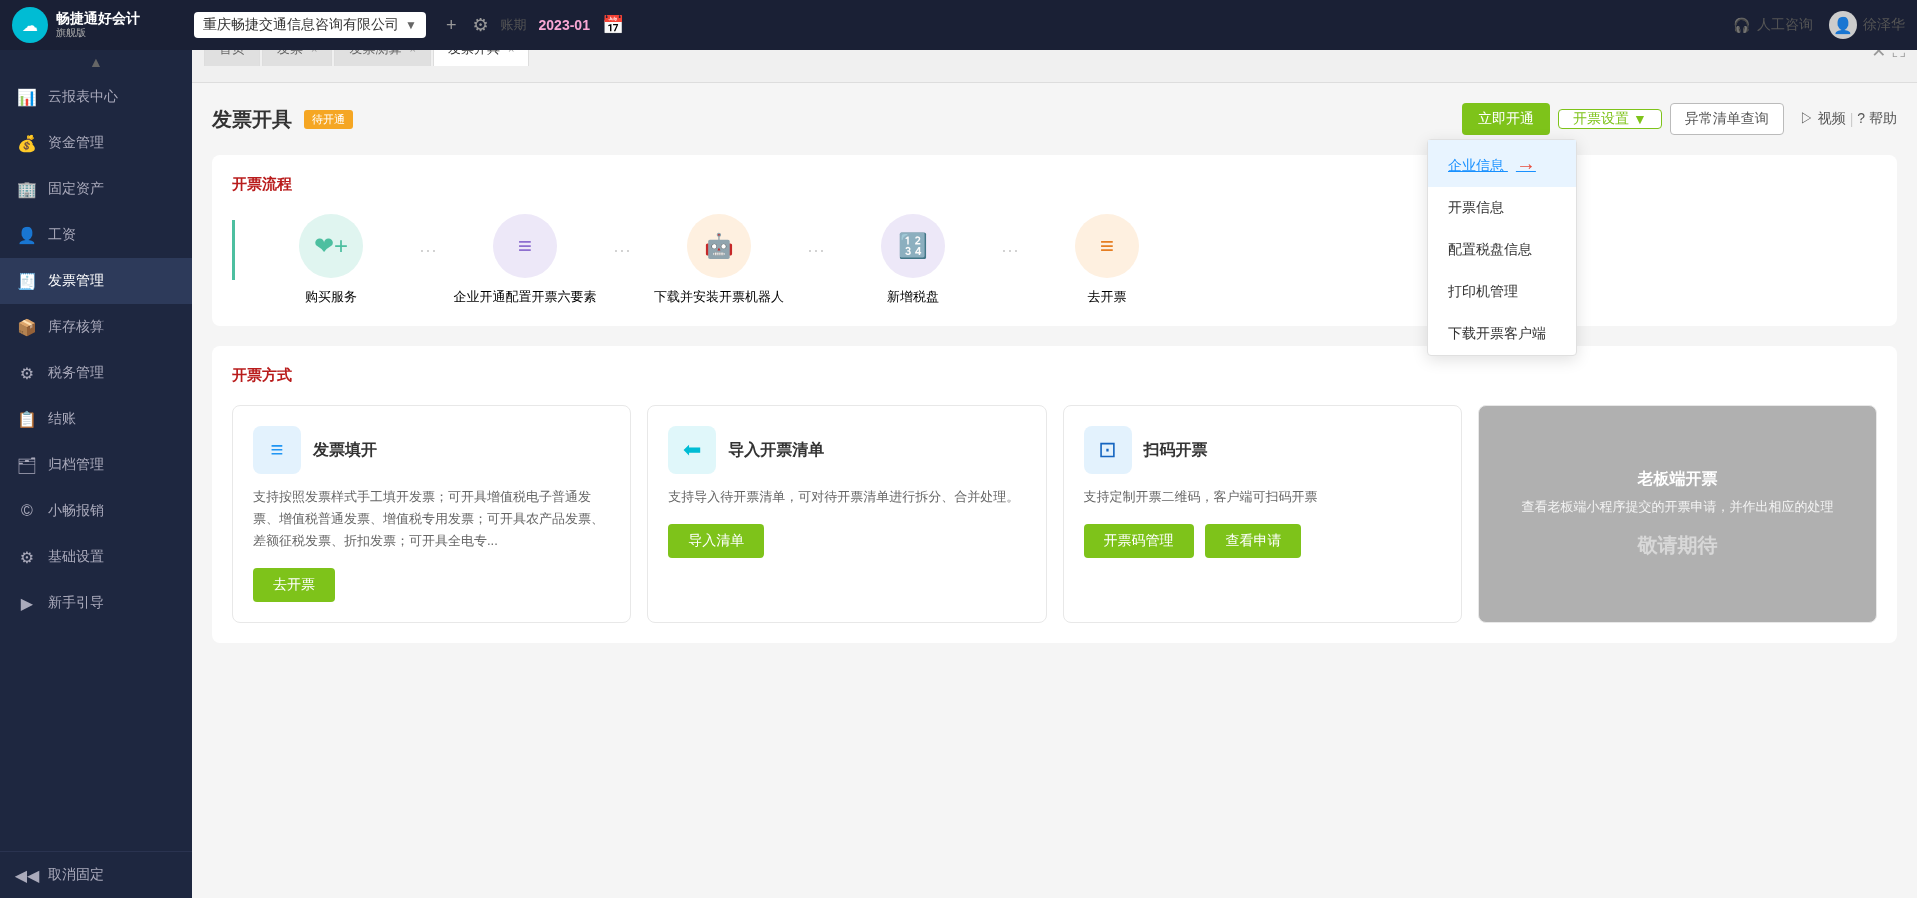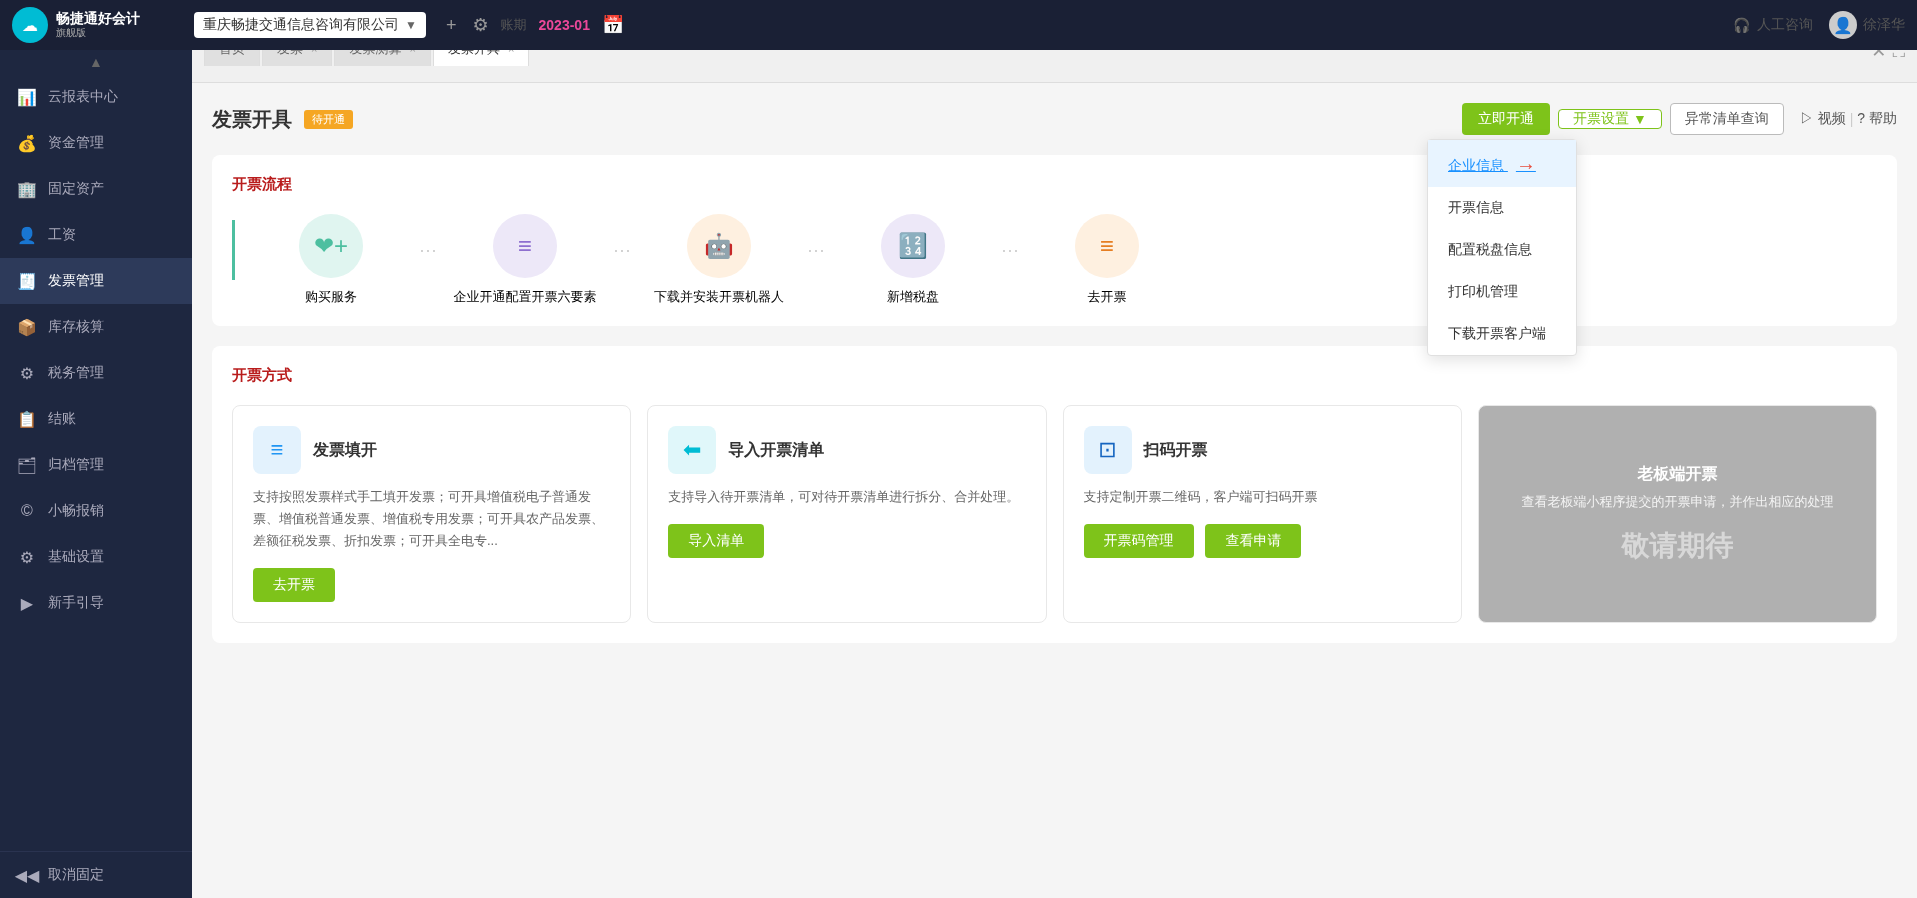--- a/index.html
+++ b/index.html
@@ -24,7 +24,7 @@
     .top-actions { display: flex; align-items: center; gap: 16px; margin-left: 8px; }
     .top-icon-btn { color: #999; font-size: 18px; cursor: pointer; background: none; border: none; }
     .period-label { color: #555; font-size: 13px; }
-    .period-value { color: #ec4899; font-weight: bold; }
+    .period-value { color: #f9a8d4; font-weight: bold; }
     .right-actions { margin-left: auto; display: flex; align-items: center; gap: 16px; }
     .consult-btn { display: flex; align-items: center; gap: 6px; color: #555; cursor: pointer; }
     .user-info { display: flex; align-items: center; gap: 6px; color: #555; cursor: pointer; }

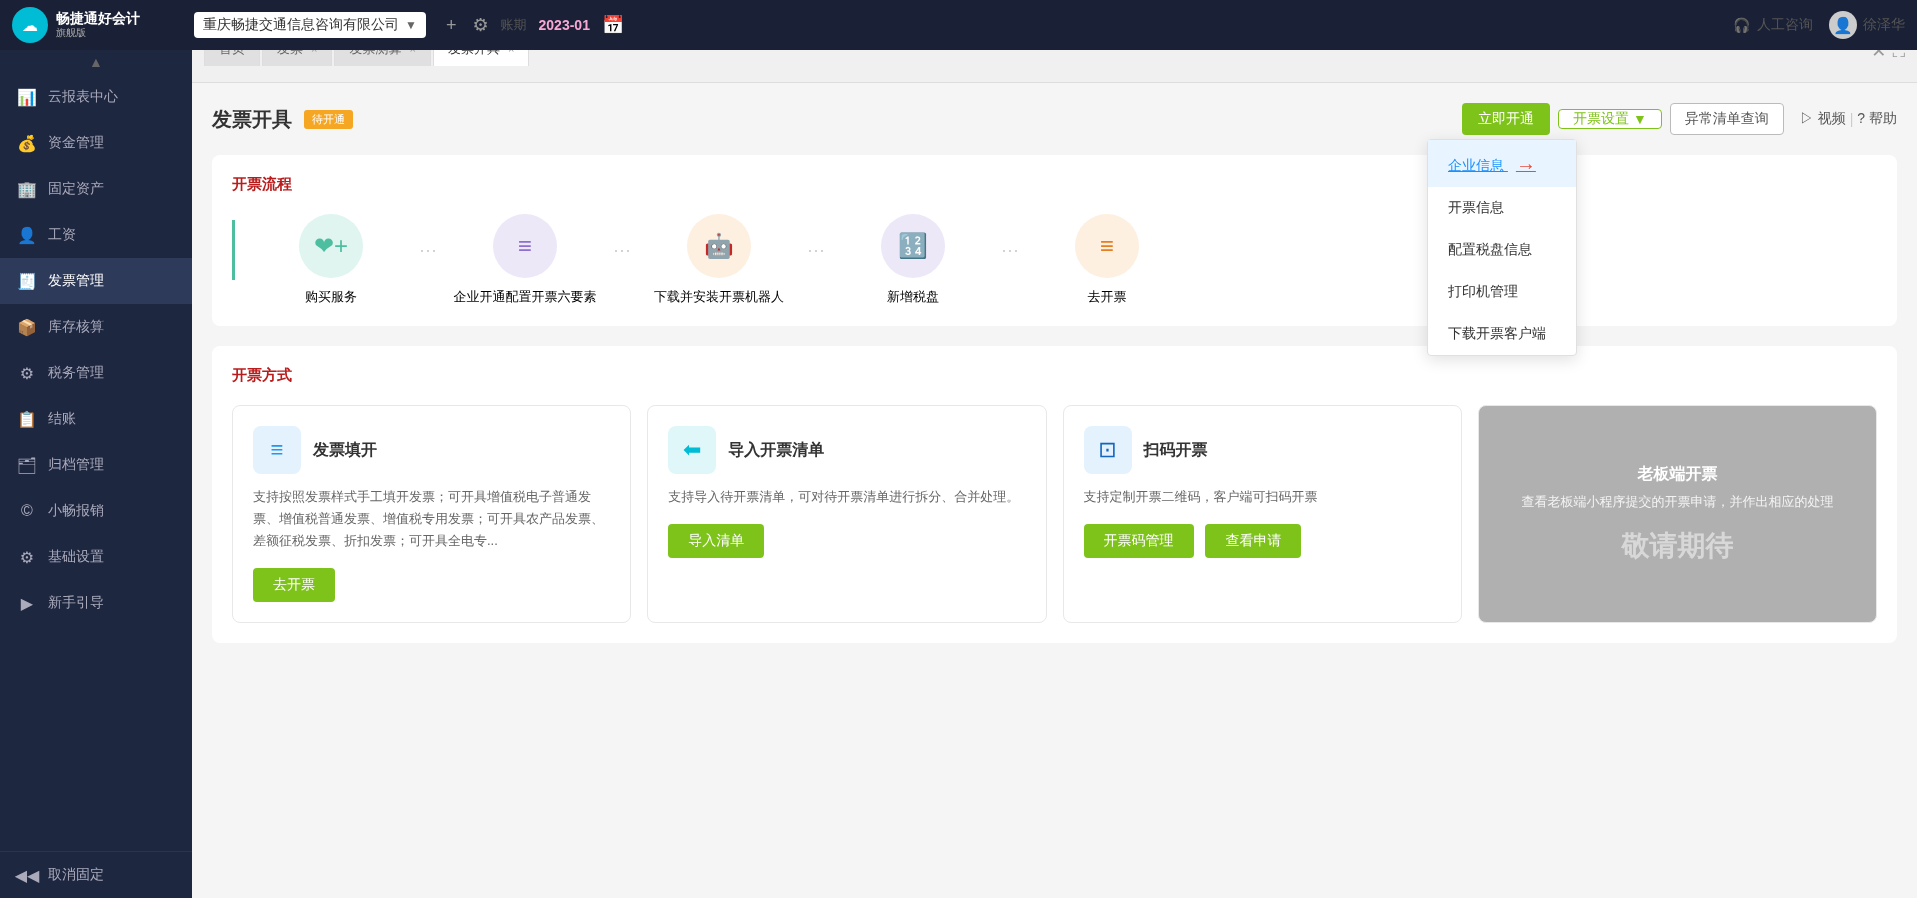--- a/index.html
+++ b/index.html
@@ -342,7 +342,7 @@
             <div class="method-card" style="background:#b0b0b0;position:relative;display:flex;flex-direction:column;justify-content:center;align-items:center;min-height:200px;">
               <div style="font-size:16px;font-weight:bold;color:white;margin-bottom:8px;">老板端开票</div>
               <div style="font-size:13px;color:rgba(255,255,255,0.85);text-align:center;margin-bottom:16px;">查看老板端小程序提交的开票申请，并作出相应的处理</div>
-              <div style="font-size:28px;color:rgba(255,255,255,0.5);font-weight:bold;">敬请期待</div>
+              <div style="font-size:20px;color:rgba(255,255,255,0.5);font-weight:bold;">敬请期待</div>
             </div>
 
           </div>

